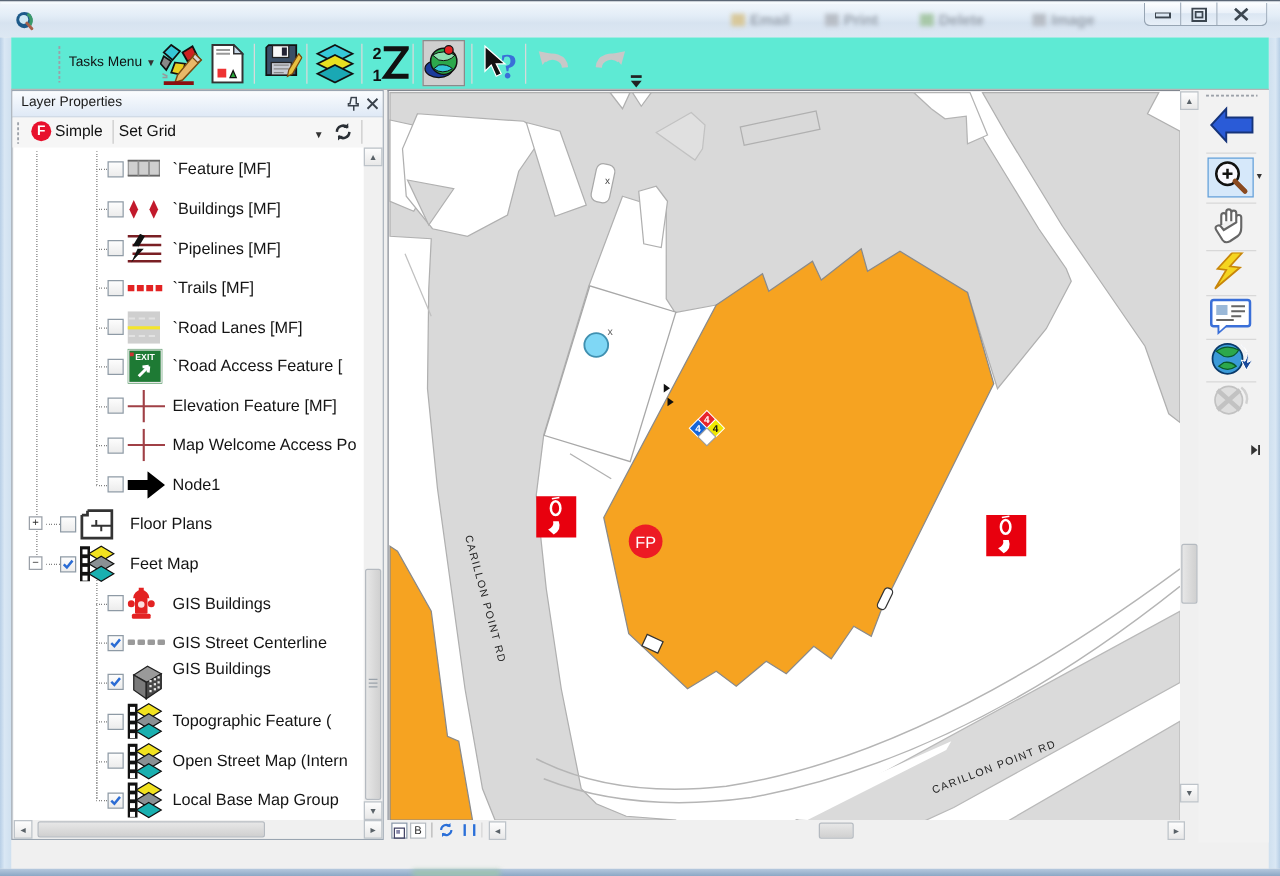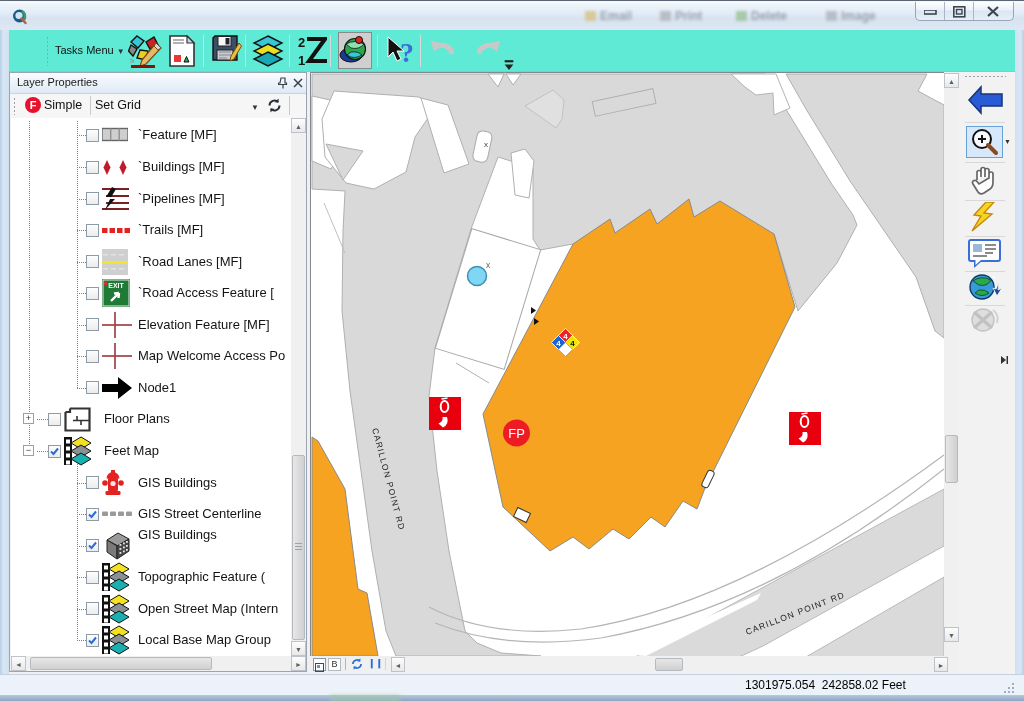--- a/index.html
+++ b/index.html
@@ -676,19 +676,6 @@
       </div>
   </div>
 
-  <div id="statusbar">
-      <div class="txt">1301975.054&nbsp;&nbsp;242858.02 Feet</div>
-    <svg class="abs" style="left:1004px;top:8px" width="12" height="11">
-        <g fill="#9fb0c4">
-          <rect x="8" y="0" width="2" height="2"></rect>
-          <rect x="8" y="4" width="2" height="2"></rect>
-          <rect x="8" y="8" width="2" height="2"></rect>
-          <rect x="4" y="4" width="2" height="2"></rect>
-          <rect x="4" y="8" width="2" height="2"></rect>
-          <rect x="0" y="8" width="2" height="2"></rect>
-        </g>
-      </svg>
-  </div>
   <div id="bottomframe">
       <div style="position:absolute;left:330px;top:1px;width:70px;height:5px;background:#9ec4ae;filter:blur(2px)"></div>
     </div>

